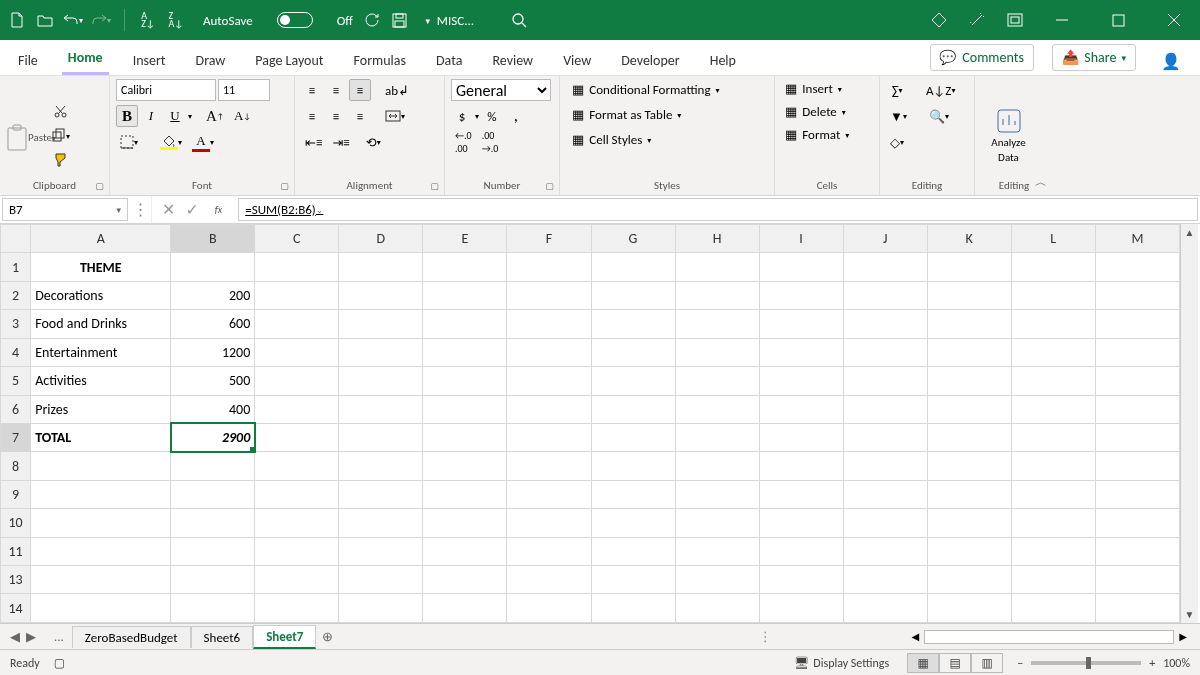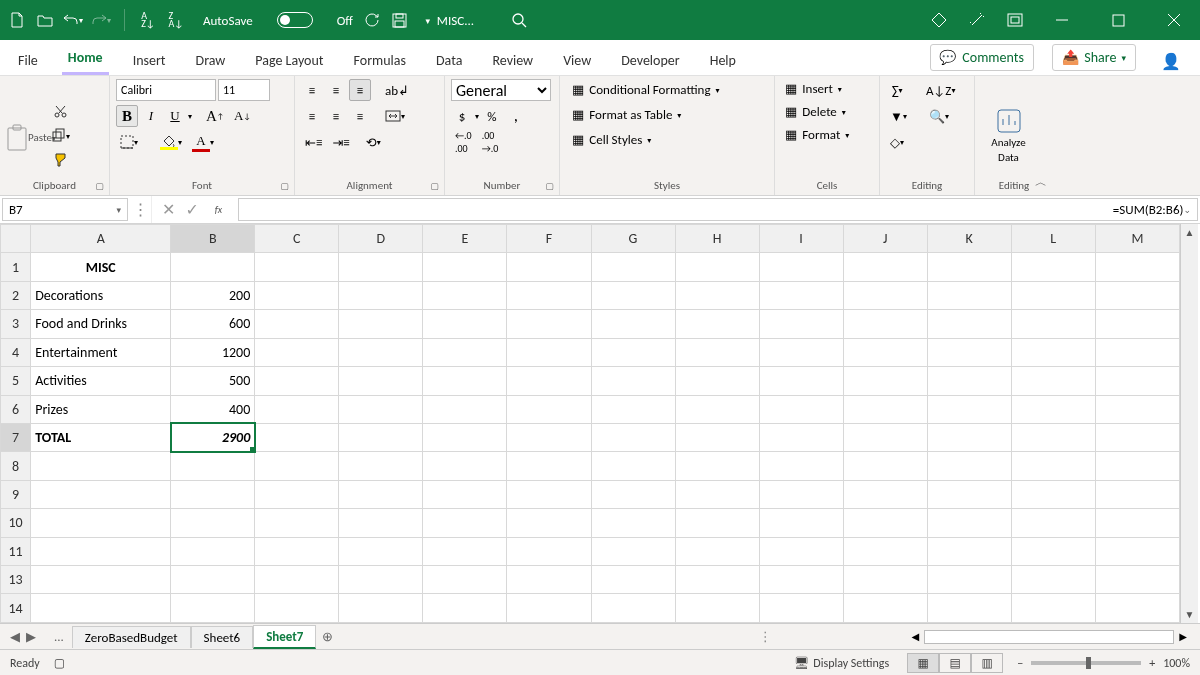--- a/index.html
+++ b/index.html
@@ -48,7 +48,7 @@
 .fx-insert{width:22px;display:flex;align-items:center;justify-content:center;color:#888;border-right:1px solid #eee;}
 .fx-btns{display:flex;align-items:center;gap:10px;padding:0 10px;color:#999;}
 .fx-label{font-style:italic;font-size:10px;color:#555;padding:0 6px;}
-.formula-bar{flex:1;border:1px solid #ccc;margin:2px 2px 2px 0;display:flex;align-items:center;padding:0 6px;font-size:13px;background:#fff;justify-content:flex-end;}
+.formula-bar{flex:1;border:1px solid #ccc;margin:2px 2px 2px 0;display:flex;align-items:center;padding:0 6px;font-size:13px;background:#fff;justify-content:flex-start;text-decoration:underline;}
 .grid{flex:1;display:flex;overflow:hidden;background:#fff;position:relative;}
 table{border-collapse:collapse;width:1180px;font-size:14px;font-family:Calibri,sans-serif;}
 th,td{border:1px solid #d8d8d8;height:24px;padding:0 4px;white-space:nowrap;}

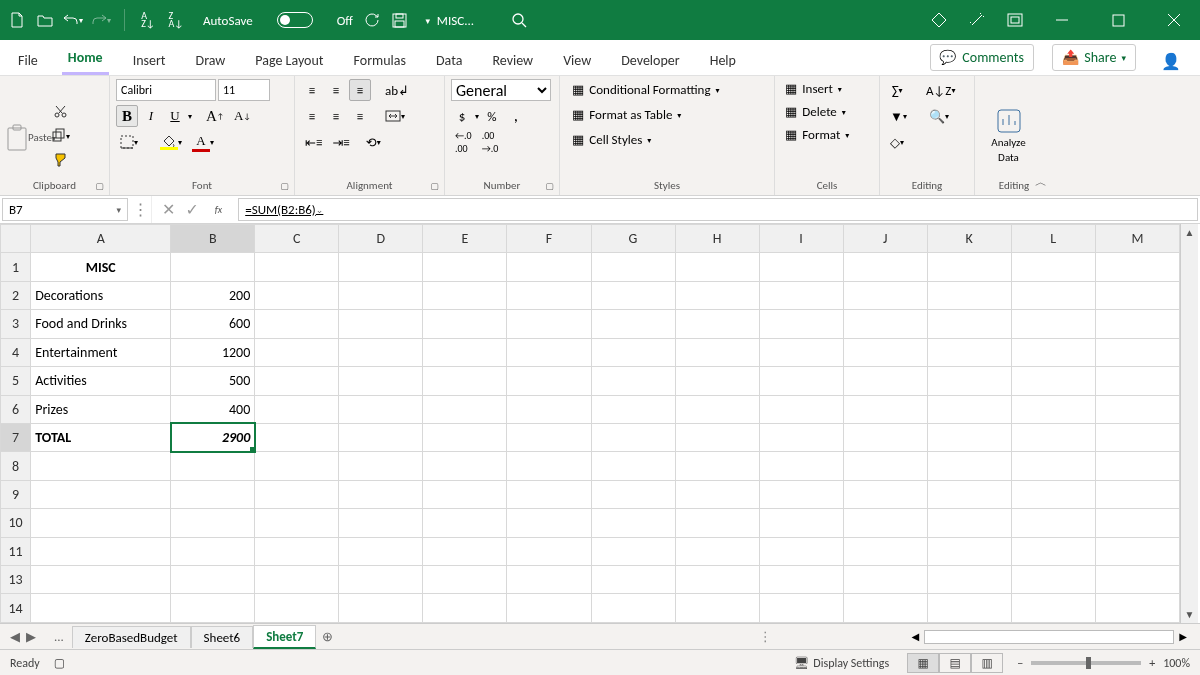--- a/index.html
+++ b/index.html
@@ -453,7 +453,7 @@
         </tr>
         <tr>
           <th class="rowh">1</th>
-          <td class="bold centered">MISC</td>
+          <td class="bold centered">THEME</td>
           <td class=""></td>
           <td class=""></td>
           <td class=""></td>

